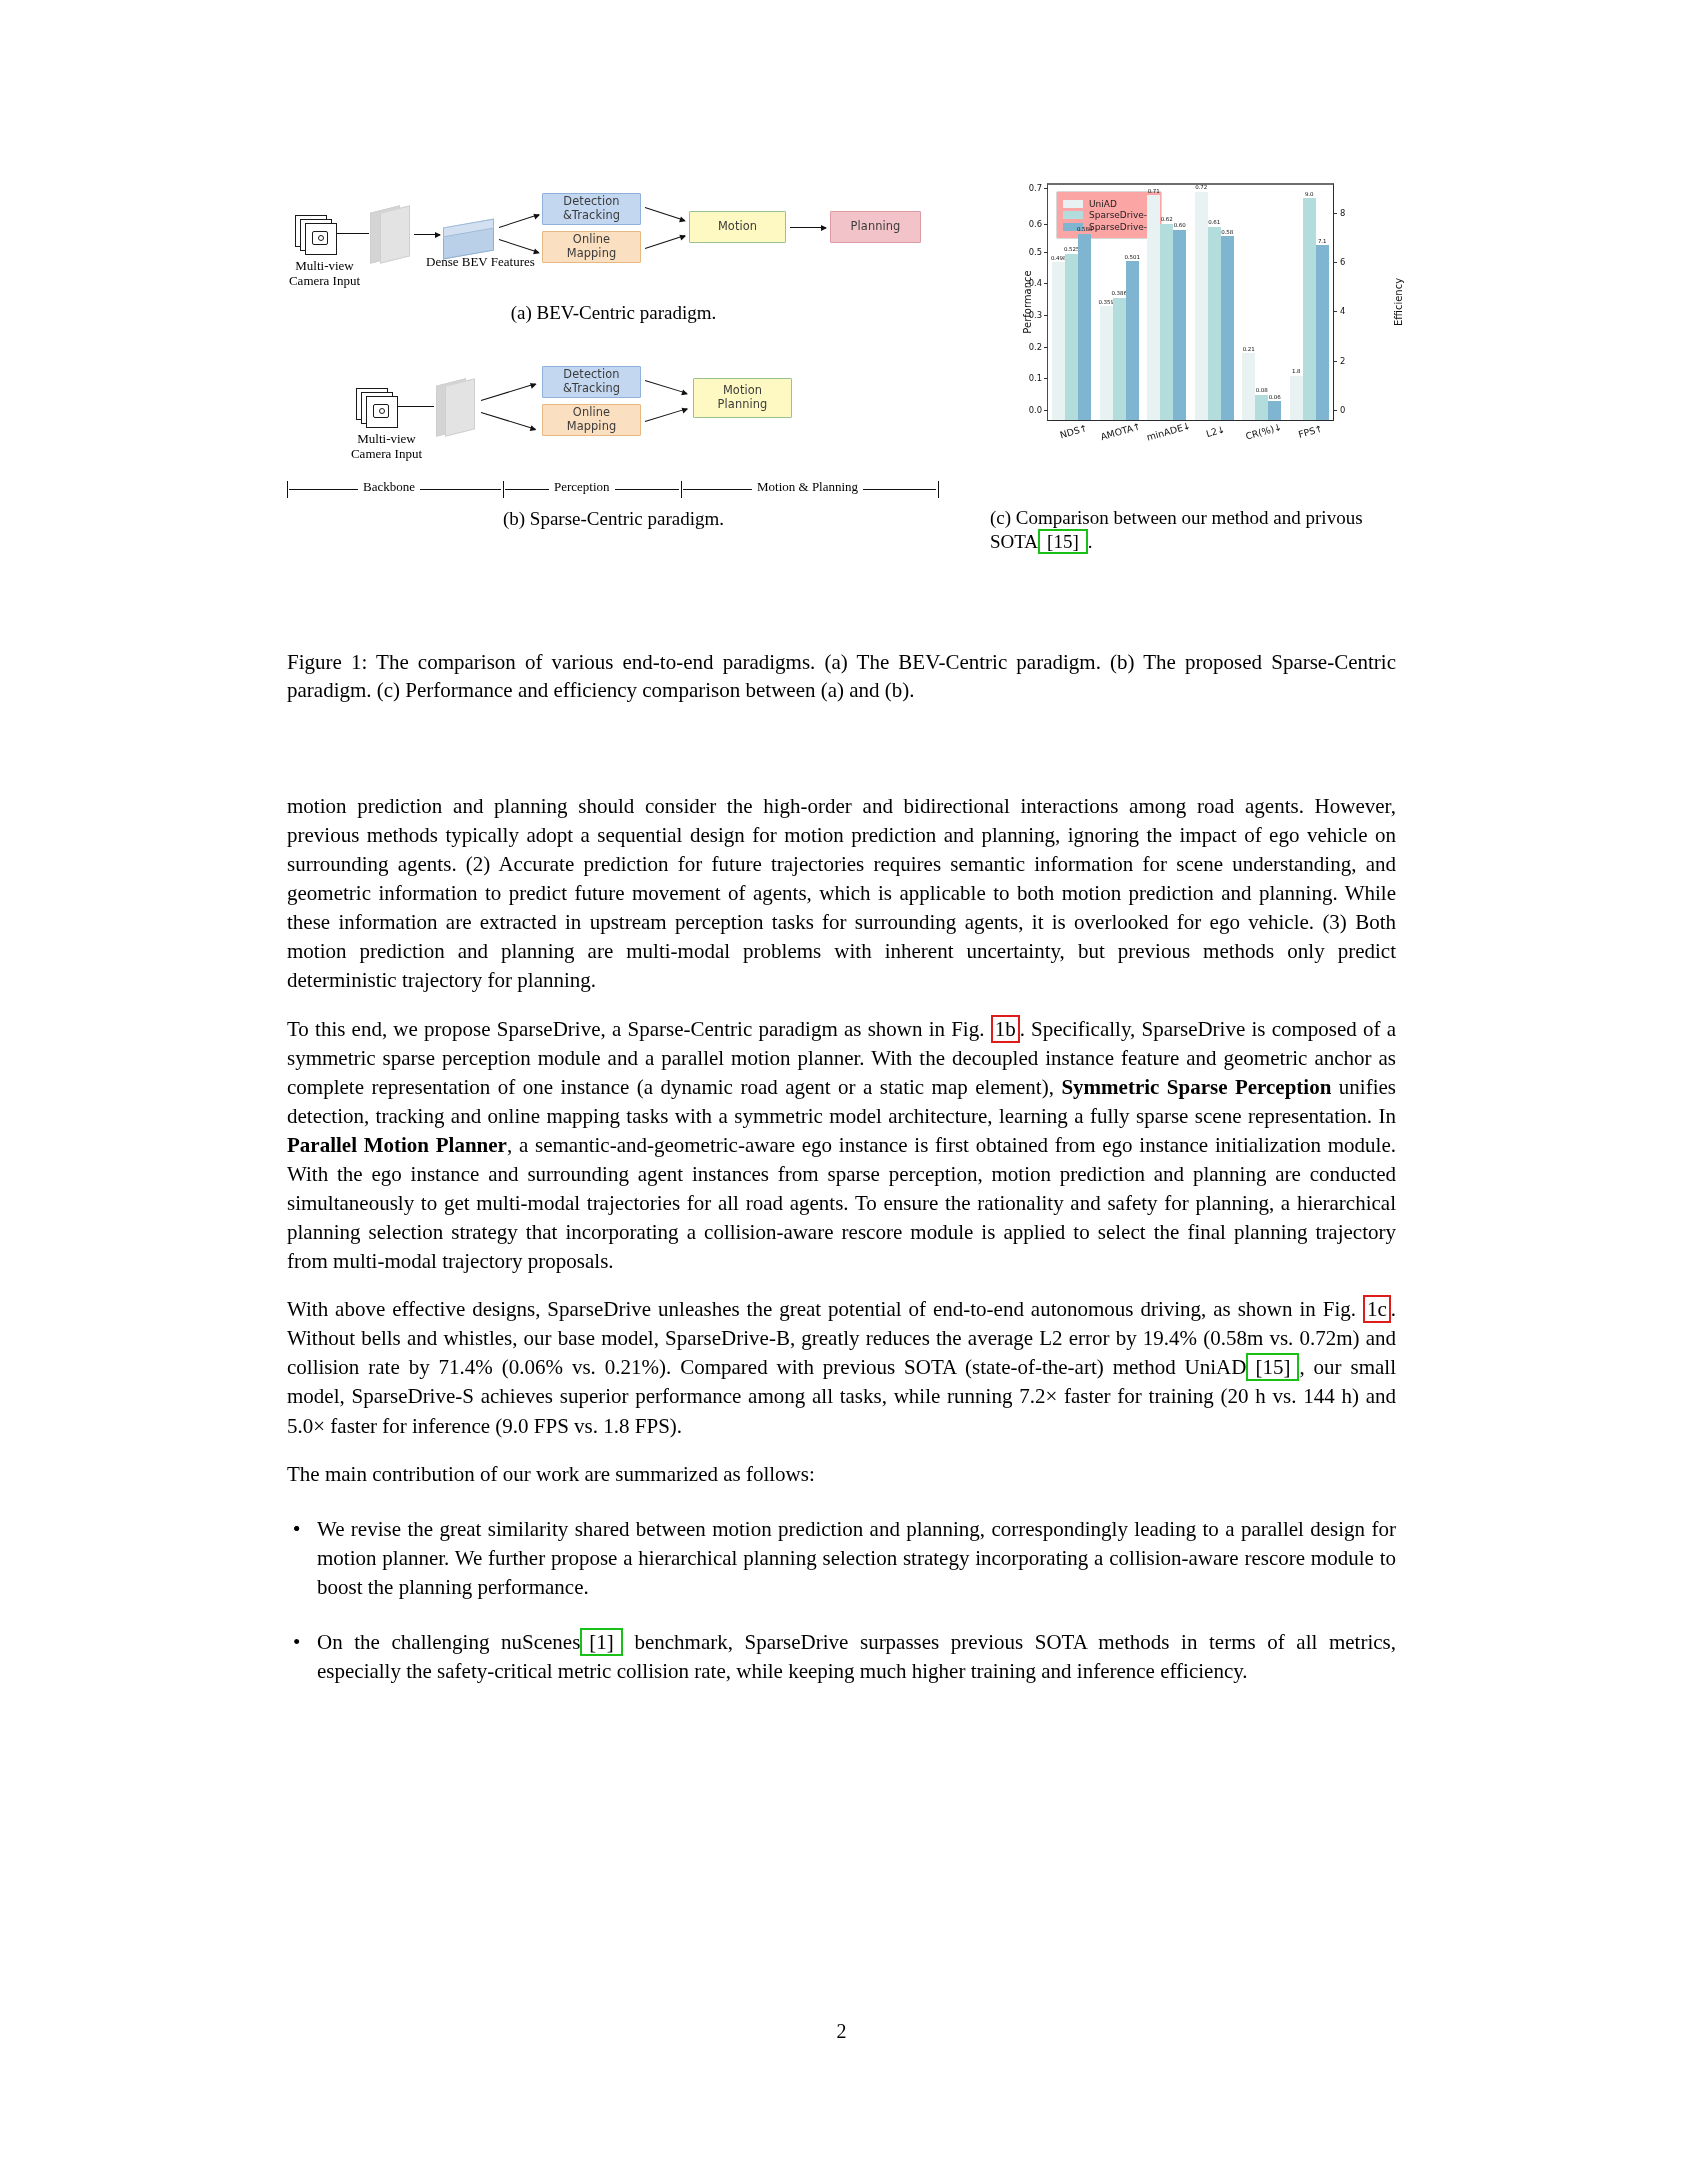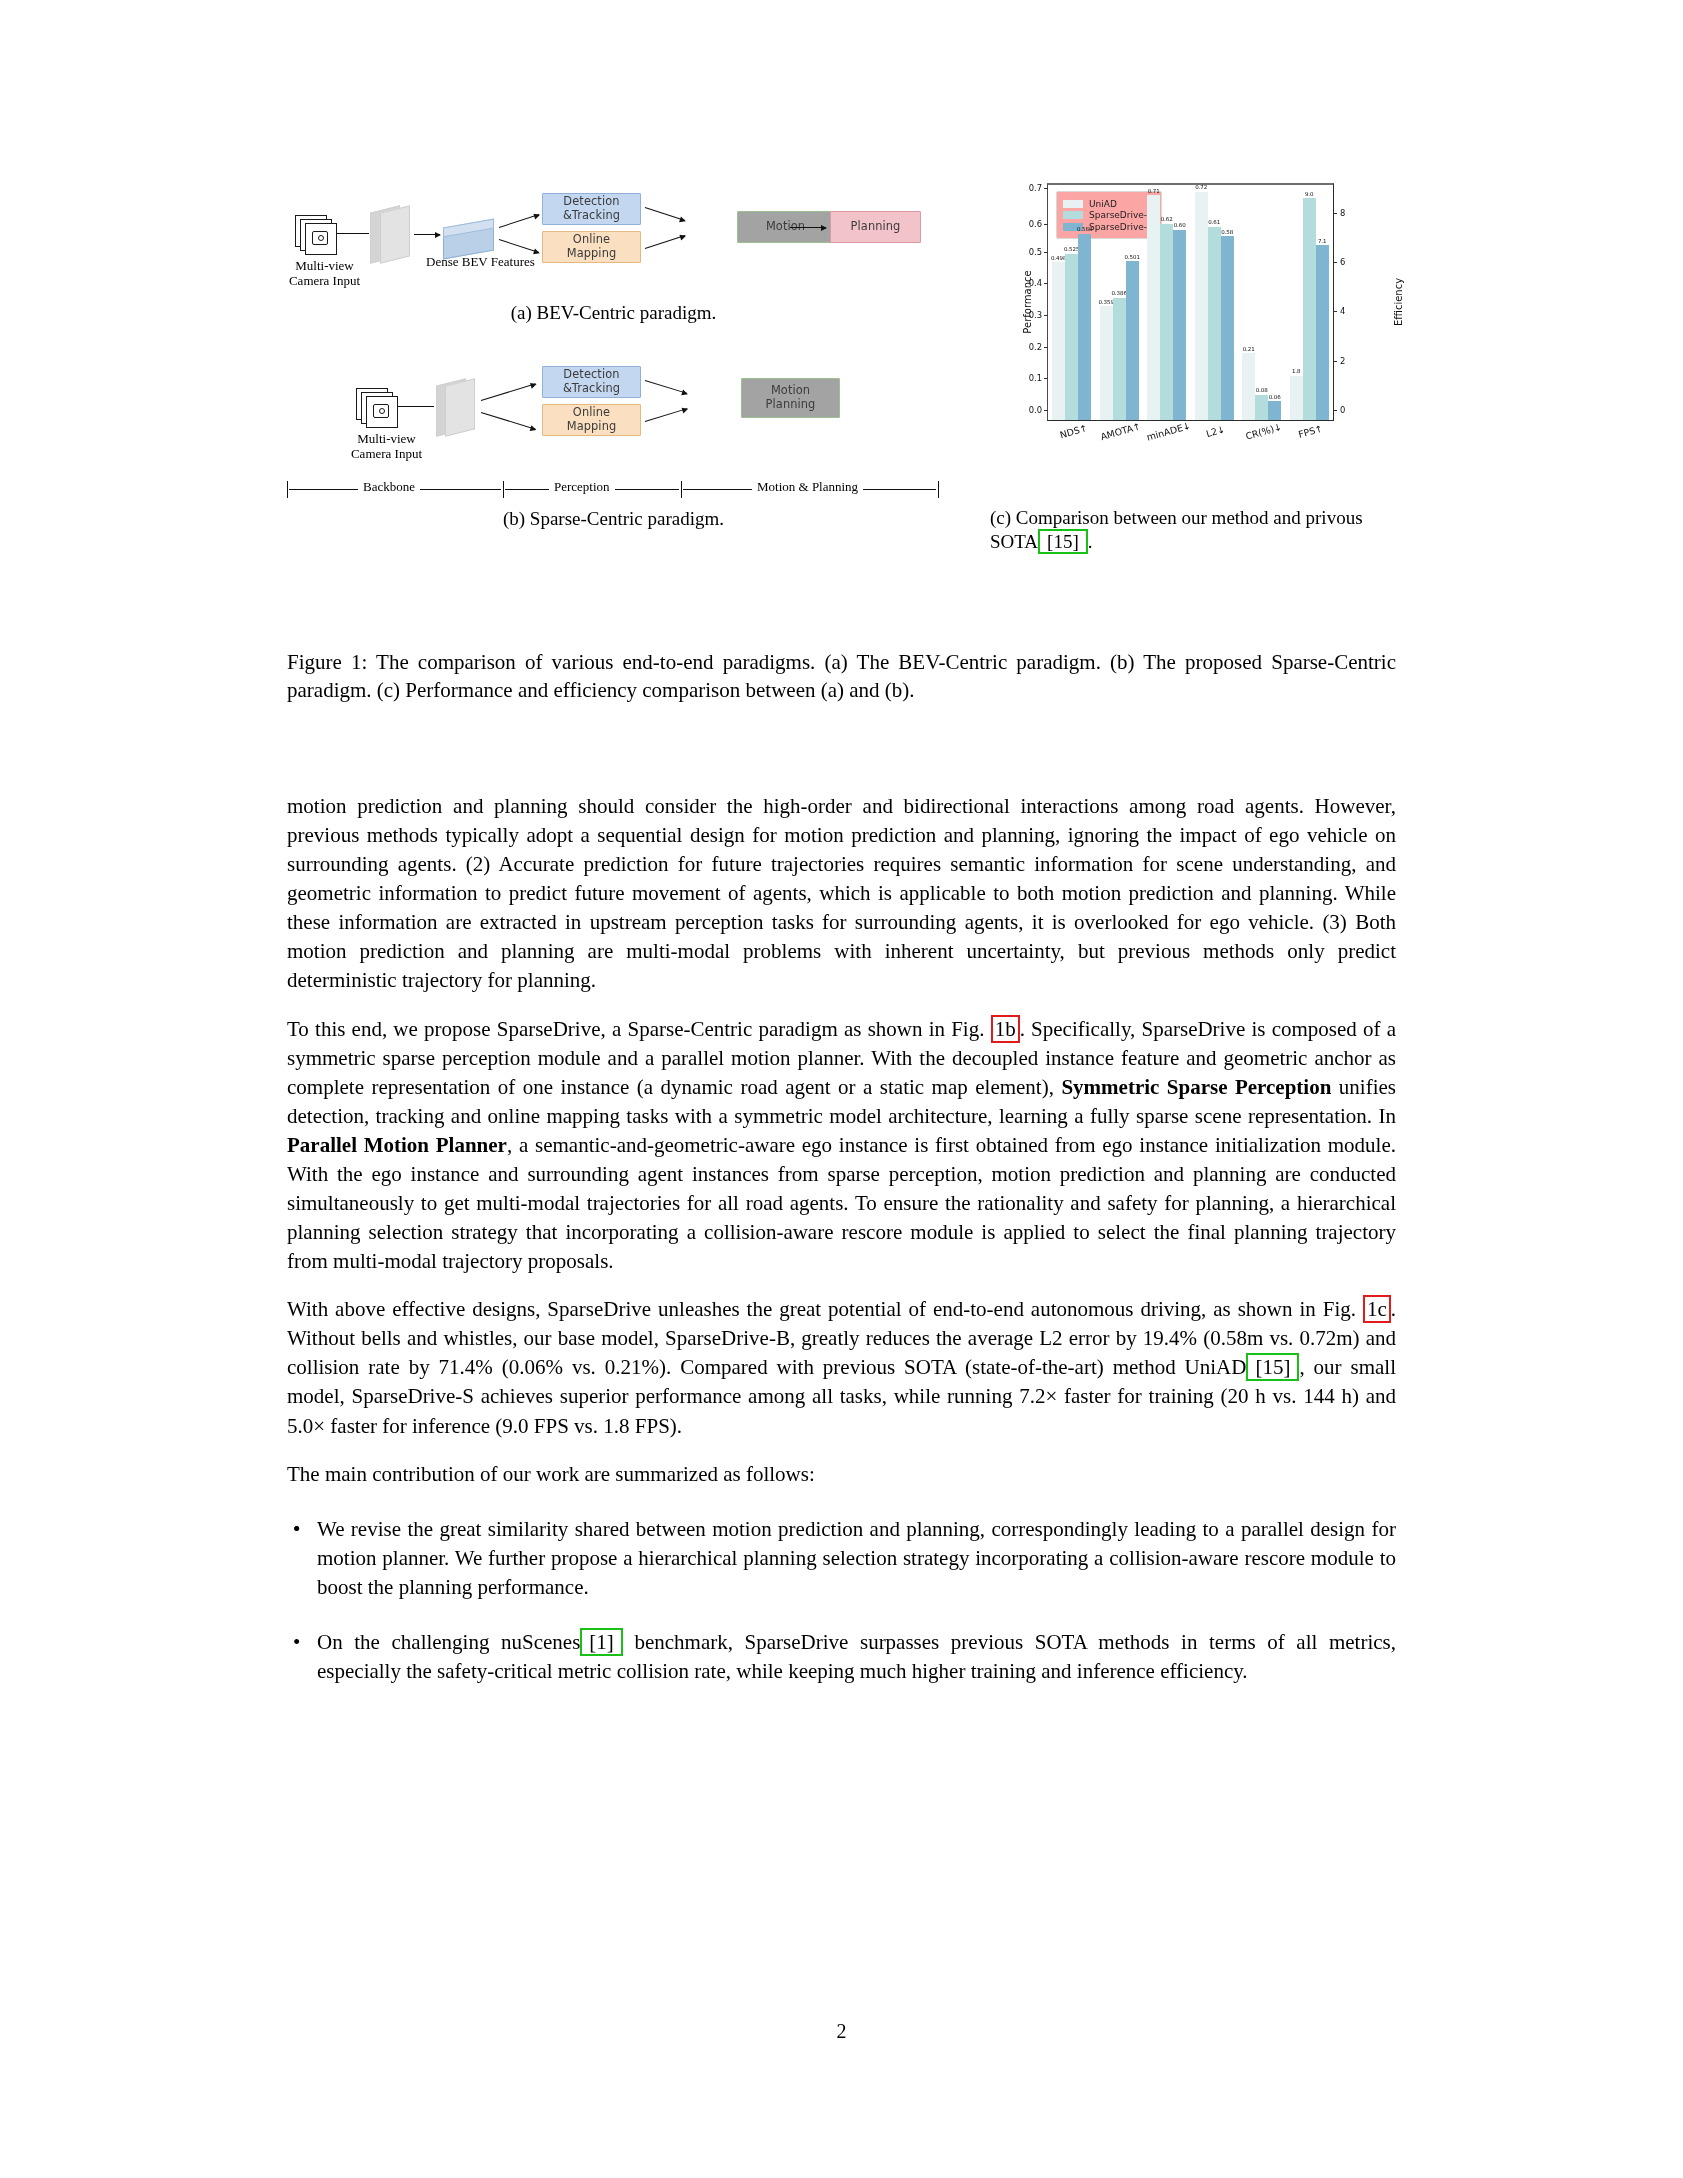--- a/index.html
+++ b/index.html
@@ -128,7 +128,7 @@
   }
   .node.det   { background:#c4d7f0; border:1.4px solid #8fb0d8; color:#3b3b3b; }
   .node.map   { background:#fadfc0; border:1.4px solid #e5b882; color:#3b3b3b; }
-  .node.motion{ background:#a3a3a3; border:1.4px solid #9cc191; color:#3b3b3b;margin-left:48px; }
+  .node.motion{ background:#fef9c3; border:1.4px solid #9cc191; color:#3b3b3b; }
   .node.plan  { background:#f2c3c9; border:1.4px solid #dd9aa4; color:#3b3b3b; }
 
   .arrow {

